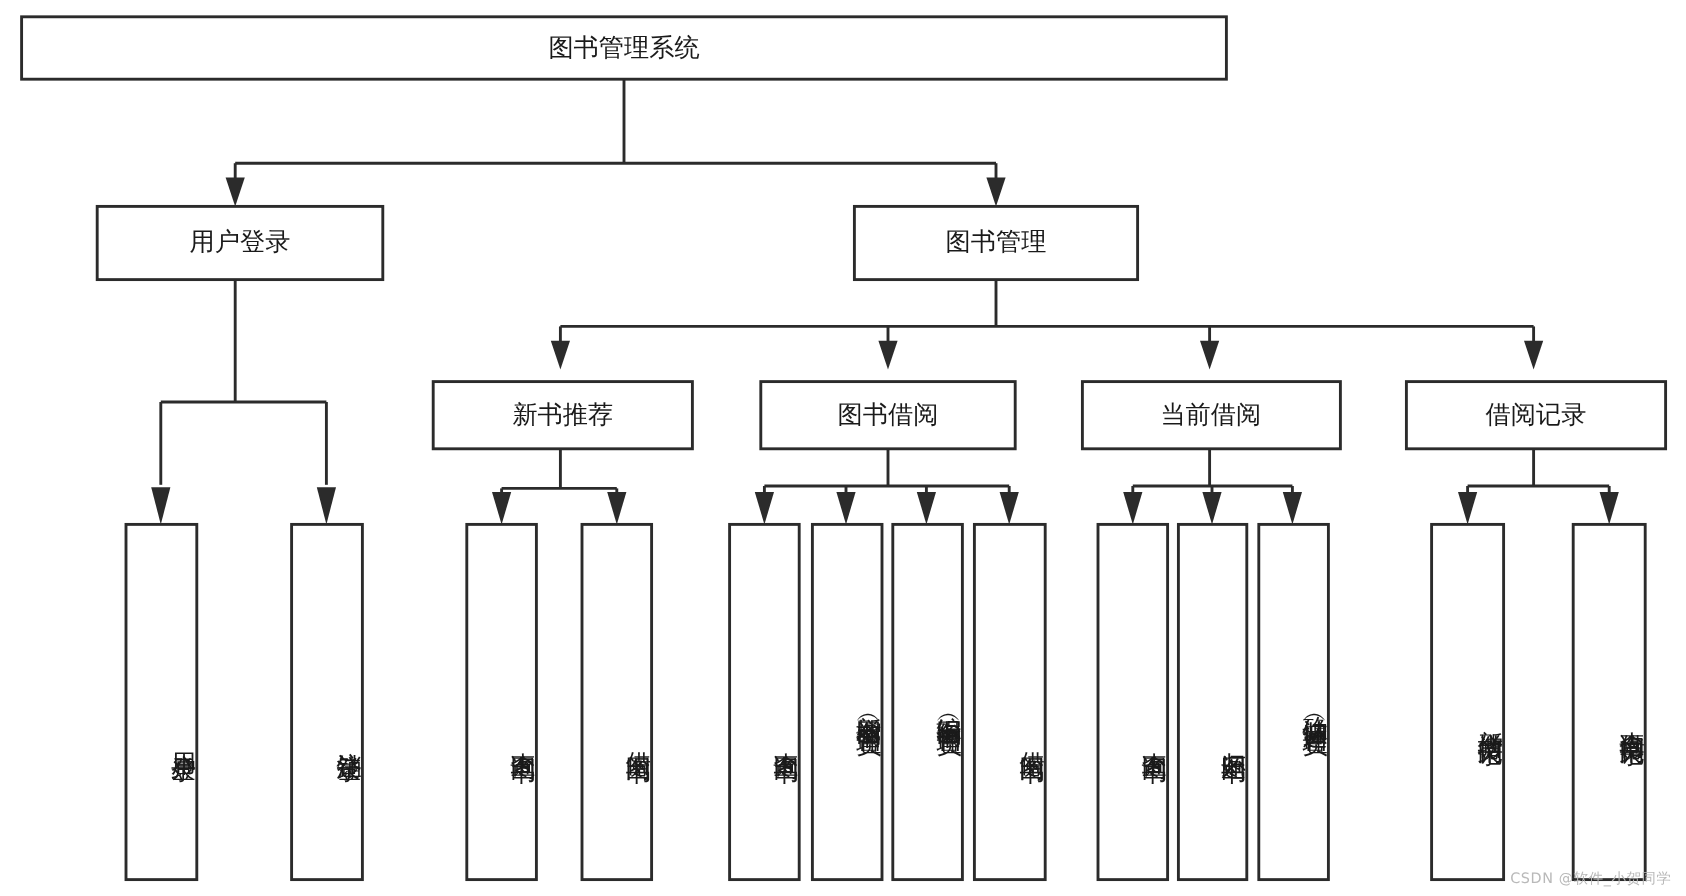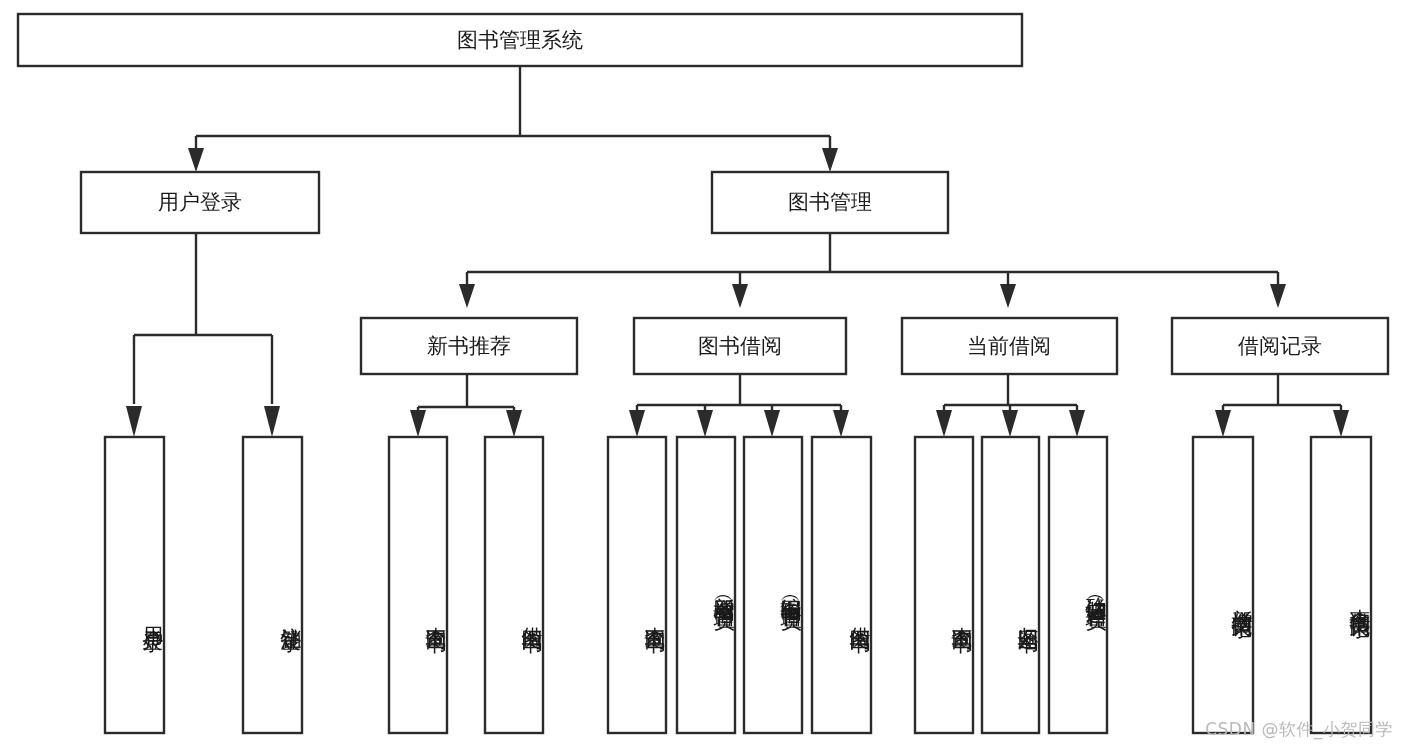--- a/index.html
+++ b/index.html
@@ -71,7 +71,7 @@
     right: 12px;
     bottom: 6px;
     font-family: "DejaVu Sans", "Liberation Sans", sans-serif;
-    font-size: 17px;
+    font-size: 12px;
     color: #b9b9b9;
     white-space: nowrap;
     letter-spacing: 0.5px;

